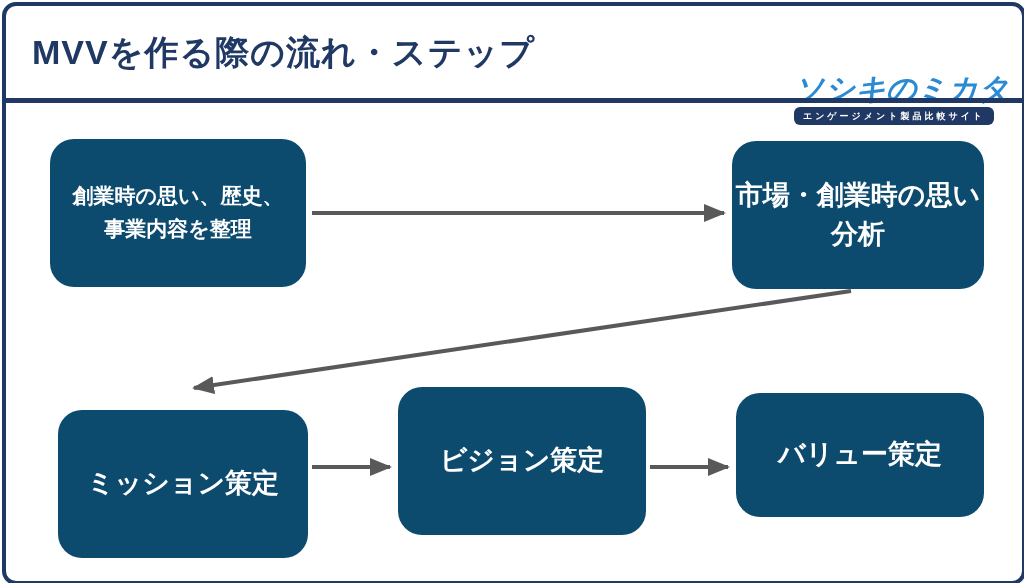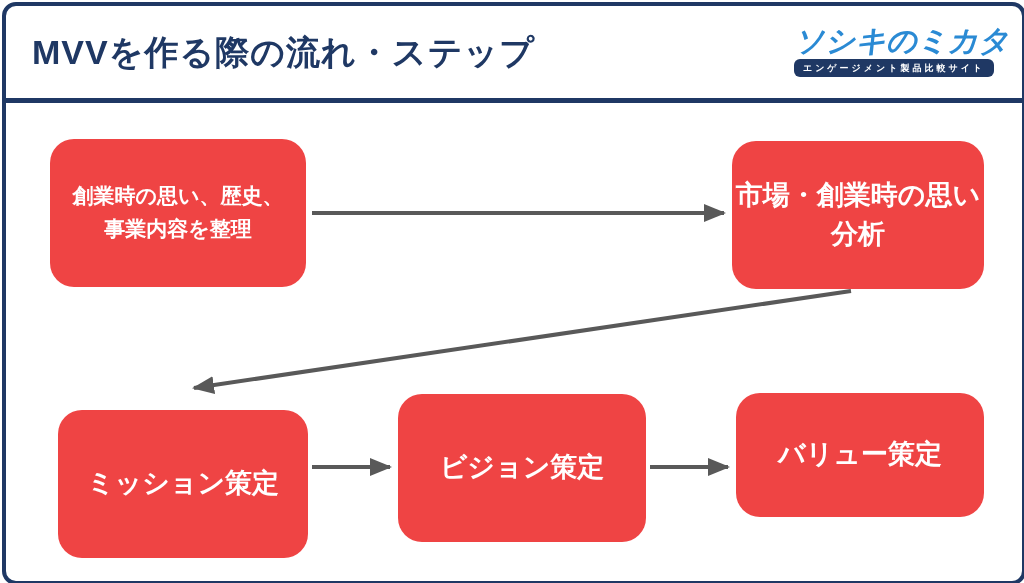--- a/index.html
+++ b/index.html
@@ -50,6 +50,7 @@
     line-height: 1.1;
     white-space: nowrap;
     text-shadow: 1px 1px 0 #ffffff;
+    margin-top: 48px;
   }
   .logo-bar {
     margin-top: 2px;

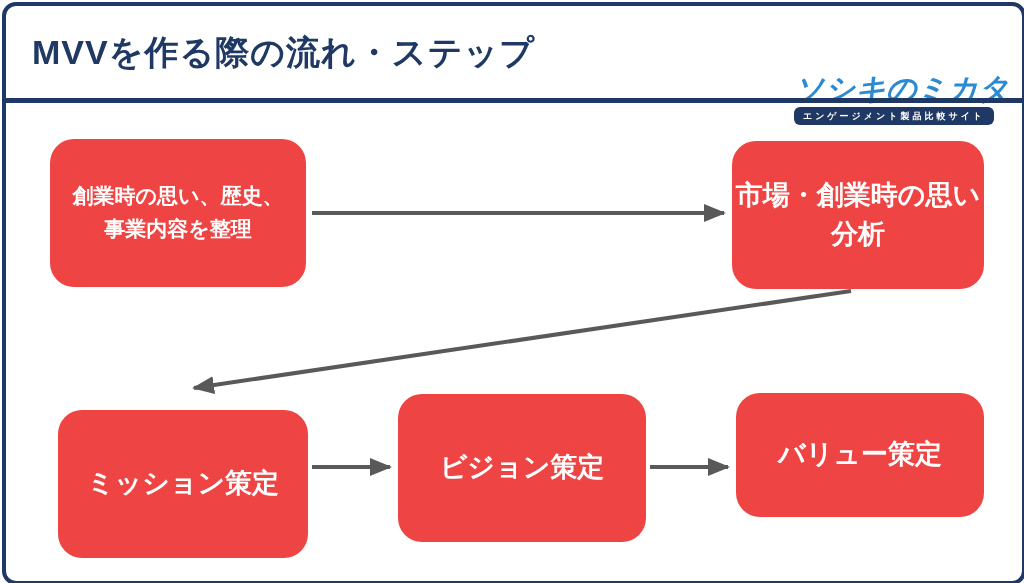--- a/index.html
+++ b/index.html
@@ -85,7 +85,7 @@
   }
   .node {
     position: absolute;
-    background: #ef4444;
+    background: #0c4a6e;
     color: #ffffff;
     border-radius: 24px;
     display: flex;

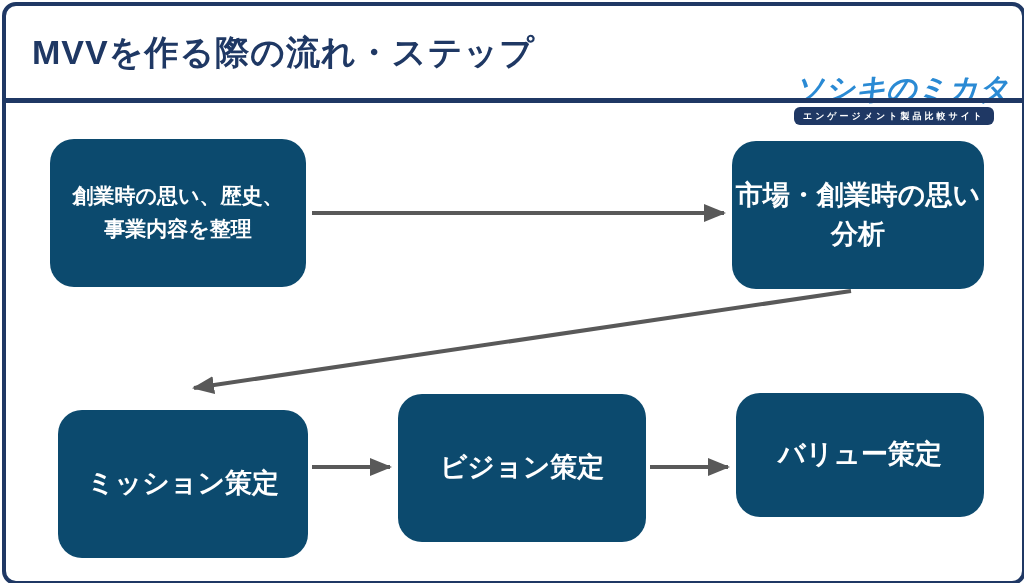--- a/index.html
+++ b/index.html
@@ -102,7 +102,7 @@
   #node-founding  { left: 44px;  top: 36px;  width: 256px; height: 148px; }
   #node-market    { left: 726px; top: 38px;  width: 252px; height: 148px; }
   #node-mission   { left: 52px;  top: 290px; width: 250px; height: 148px; margin-top: 17px; }
-  #node-vision    { left: 392px; top: 291px; width: 248px; height: 148px; text-align: center; }
+  #node-vision    { left: 392px; top: 284px; width: 248px; height: 148px; text-align: center; }
   #node-values    { left: 730px; top: 290px; width: 248px; height: 124px; }
 </style>
 </head>

